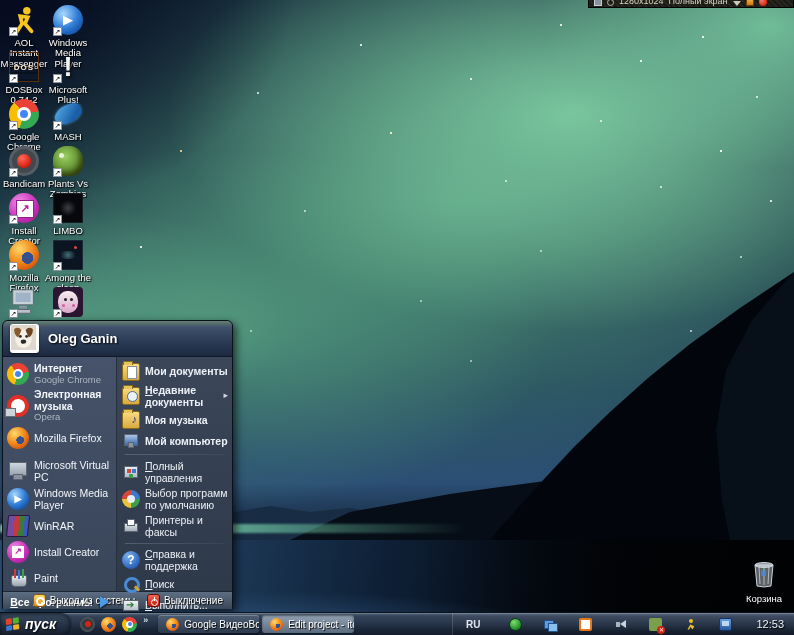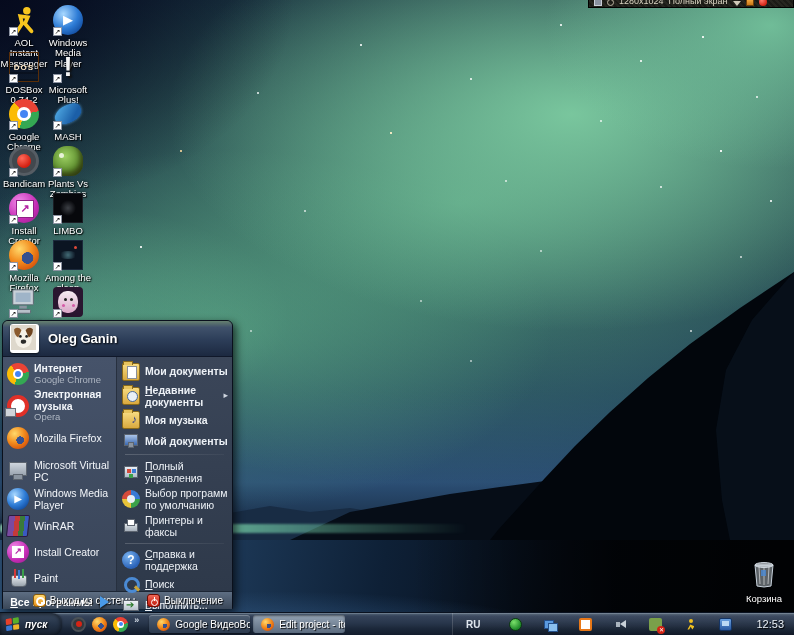--- a/index.html
+++ b/index.html
@@ -450,7 +450,7 @@
         </div>
         <div class="sm-r-item bold">
           <span class="ri computer"></span>
-          <span class="rlbl">Мой документы</span>
+          <span class="rlbl">Мой компьютер</span>
         </div>
         <div class="sm-sep"></div>
         <div class="sm-r-item">

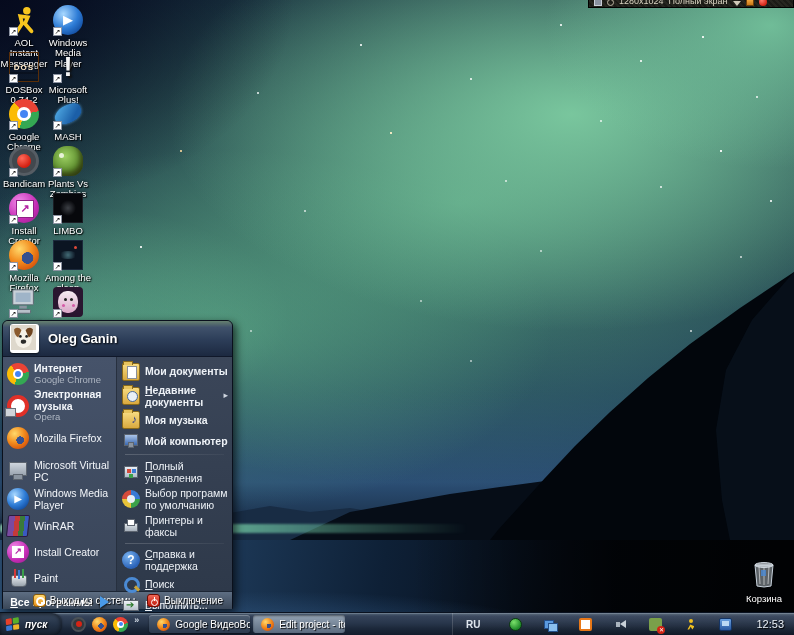--- a/index.html
+++ b/index.html
@@ -194,7 +194,7 @@
   .winflag { width:14px; height:13px; display:grid; grid-template-columns:6px 6px; grid-template-rows:5.5px 5.5px; gap:1px; transform:skewY(-6deg) rotate(-3deg); }
   .winflag i { border-radius:1px; }
   .wf-r { background:#e8402a; } .wf-g { background:#58b02a; } .wf-b { background:#3a78d4; } .wf-y { background:#f0b428; }
-  .start-label { color:#fff; font-weight:bold; font-style:italic; font-size:10px; text-shadow:1px 1px 2px #000; }
+  .start-label { color:#fff; font-weight:bold; font-style:italic; font-size:14px; text-shadow:1px 1px 2px #000; }
   .ql { display:flex; align-items:center; gap:6px; padding:0 6px 0 10px; }
   .ql-ic { width:15px; height:15px; cursor:default; }
   .ql-bandi { border-radius:50%; background:#33383d; border:2px solid #4a5056; position:relative; }

